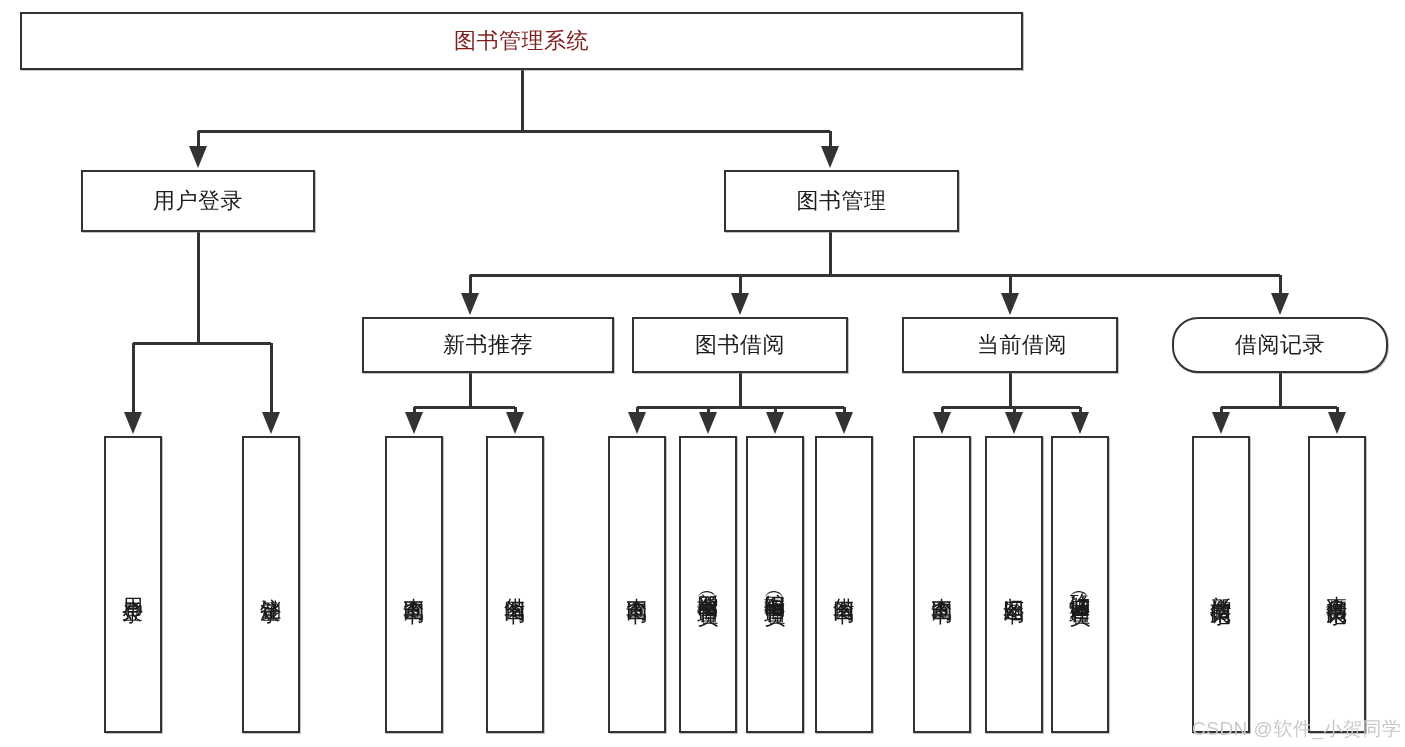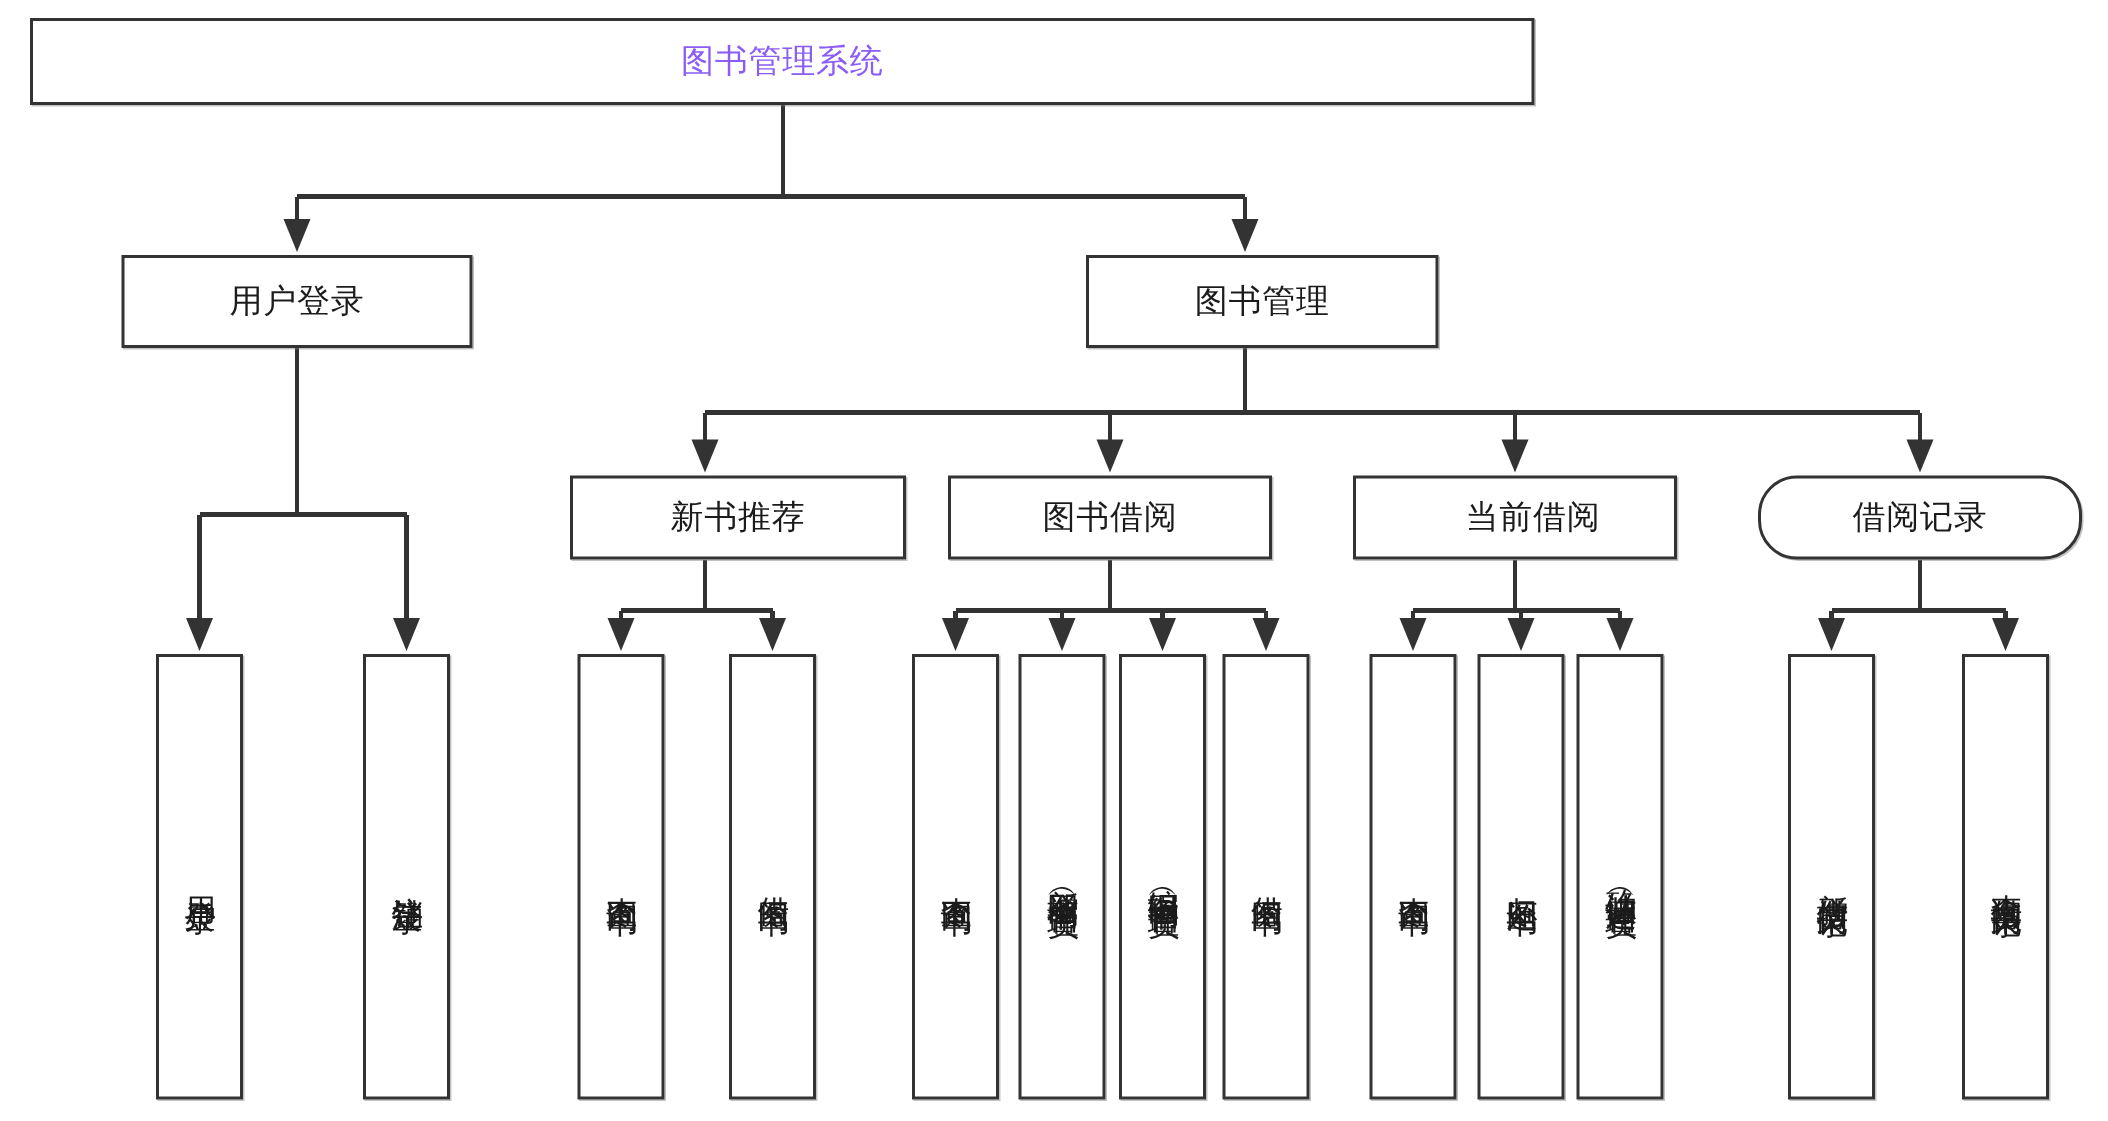--- a/index.html
+++ b/index.html
@@ -126,7 +126,7 @@
       <polygon points="1328,412 1346,412 1337,434" fill="#333333"></polygon>
     </svg>
   <div id="nodes-layer">
-      <div class="node horizontal" id="node-root" style="left: 20px; top: 12px; width: 1003px; height: 58px; border-color: rgb(51, 51, 51); background: rgb(255, 255, 255); color: #8b5cf6;">
+      <div class="node horizontal" id="node-root" style="left: 20px; top: 12px; width: 1003px; height: 58px; border-color: rgb(51, 51, 51); background: rgb(255, 255, 255); color: #7f1d1d;">
         <span class="node-label">图书管理系统</span>
       </div>
       <div class="node horizontal" id="node-user-login" style="left: 81px; top: 170px; width: 234px; height: 62px; border-color: rgb(51, 51, 51); background: rgb(255, 255, 255); color: rgb(27, 27, 27);">

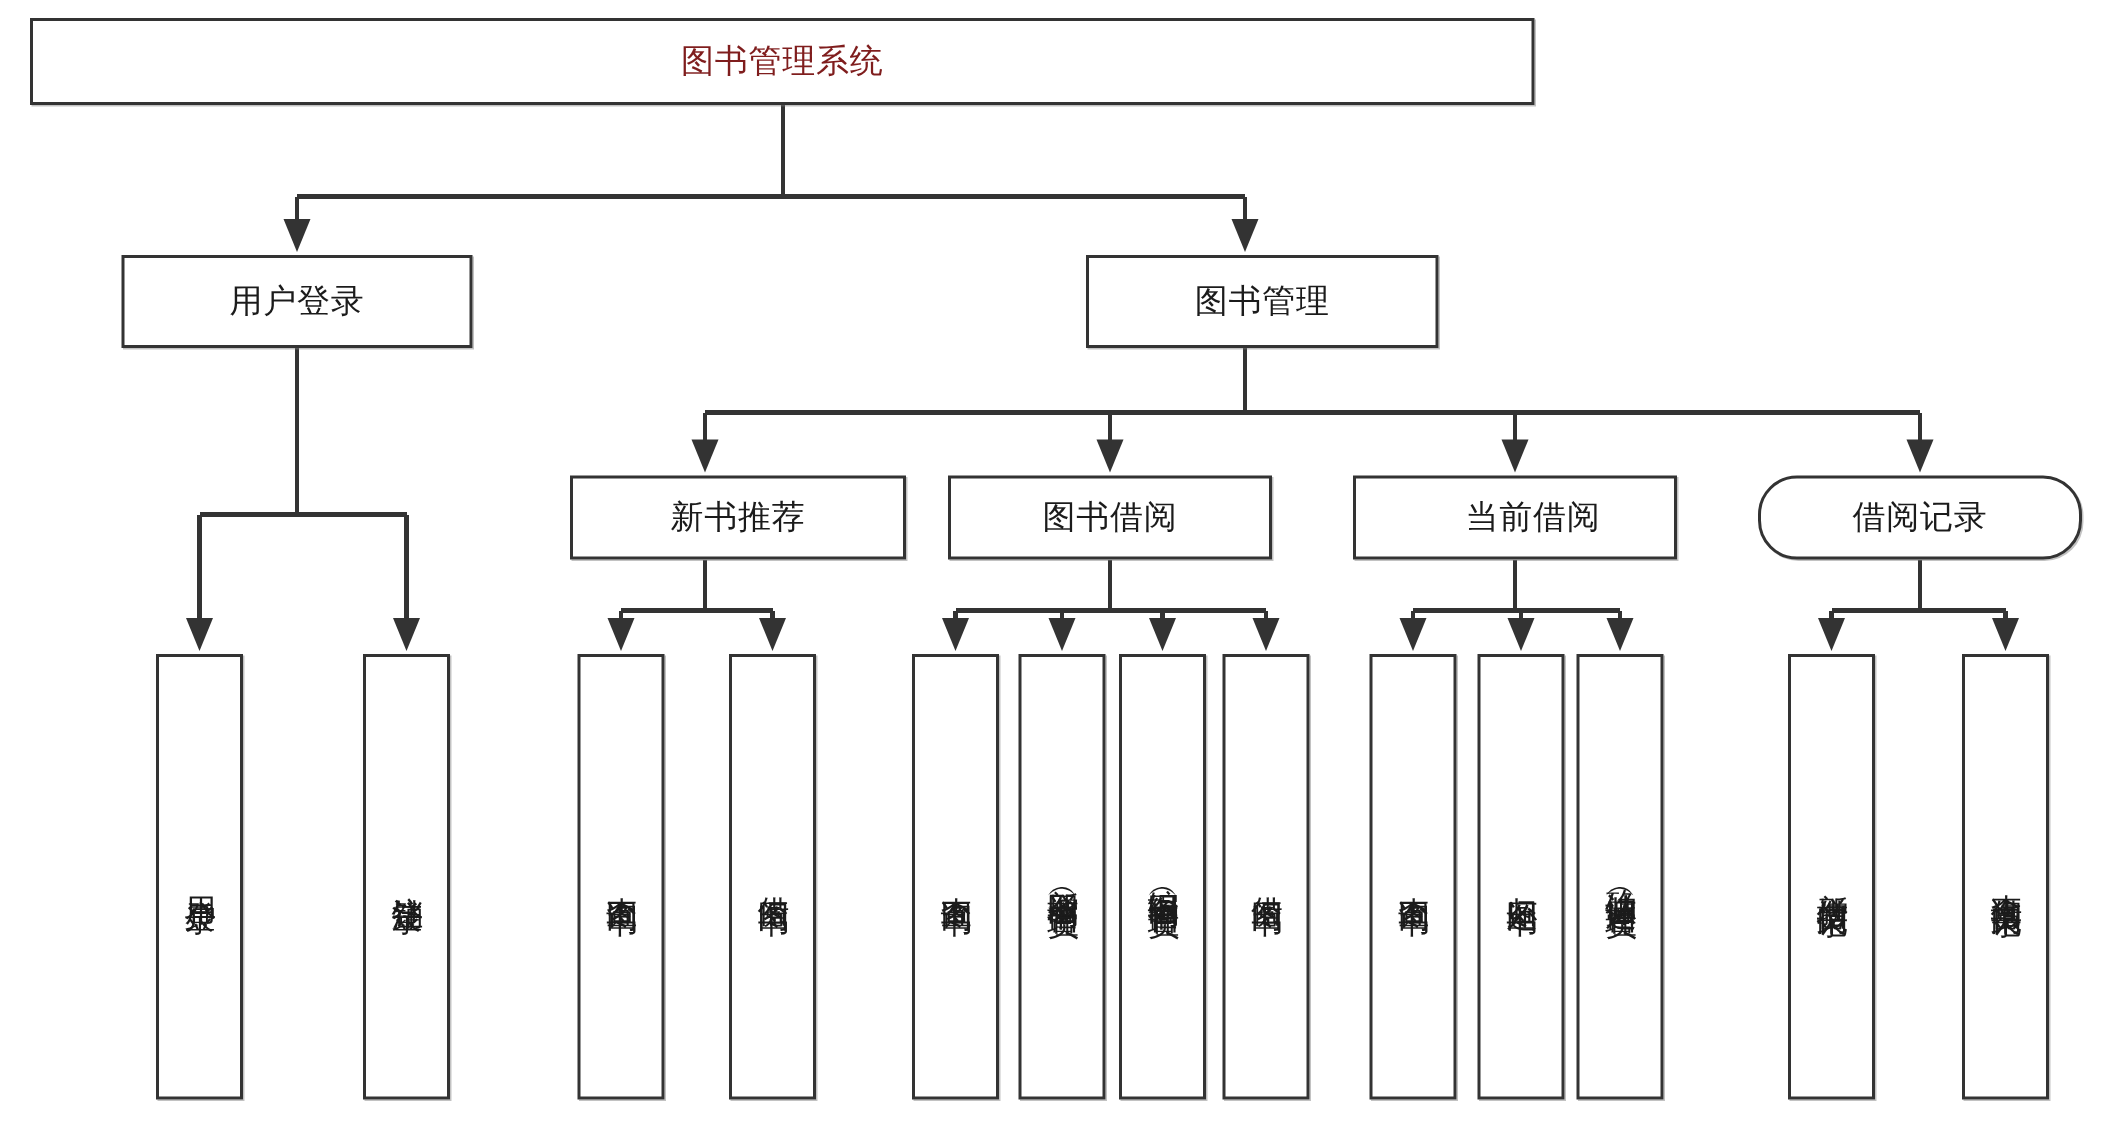--- a/index.html
+++ b/index.html
@@ -135,7 +135,7 @@
       <div class="node horizontal" id="node-book-manage" style="left: 712px; top: 170px; width: 235px; height: 62px; border-color: rgb(51, 51, 51); background: rgb(255, 255, 255); color: rgb(27, 27, 27); margin-left: 12px;">
         <span class="node-label">图书管理</span>
       </div>
-      <div class="node horizontal" id="node-new-book-rec" style="left: 380px; top: 317px; width: 224px; height: 56px; border-color: rgb(51, 51, 51); background: rgb(255, 255, 255); color: rgb(27, 27, 27);">
+      <div class="node horizontal" id="node-new-book-rec" style="left: 362px; top: 317px; width: 252px; height: 56px; border-color: rgb(51, 51, 51); background: rgb(255, 255, 255); color: rgb(27, 27, 27);">
         <span class="node-label">新书推荐</span>
       </div>
       <div class="node horizontal" id="node-book-borrow" style="left: 632px; top: 317px; width: 216px; height: 56px; border-color: rgb(51, 51, 51); background: rgb(255, 255, 255); color: rgb(27, 27, 27);">

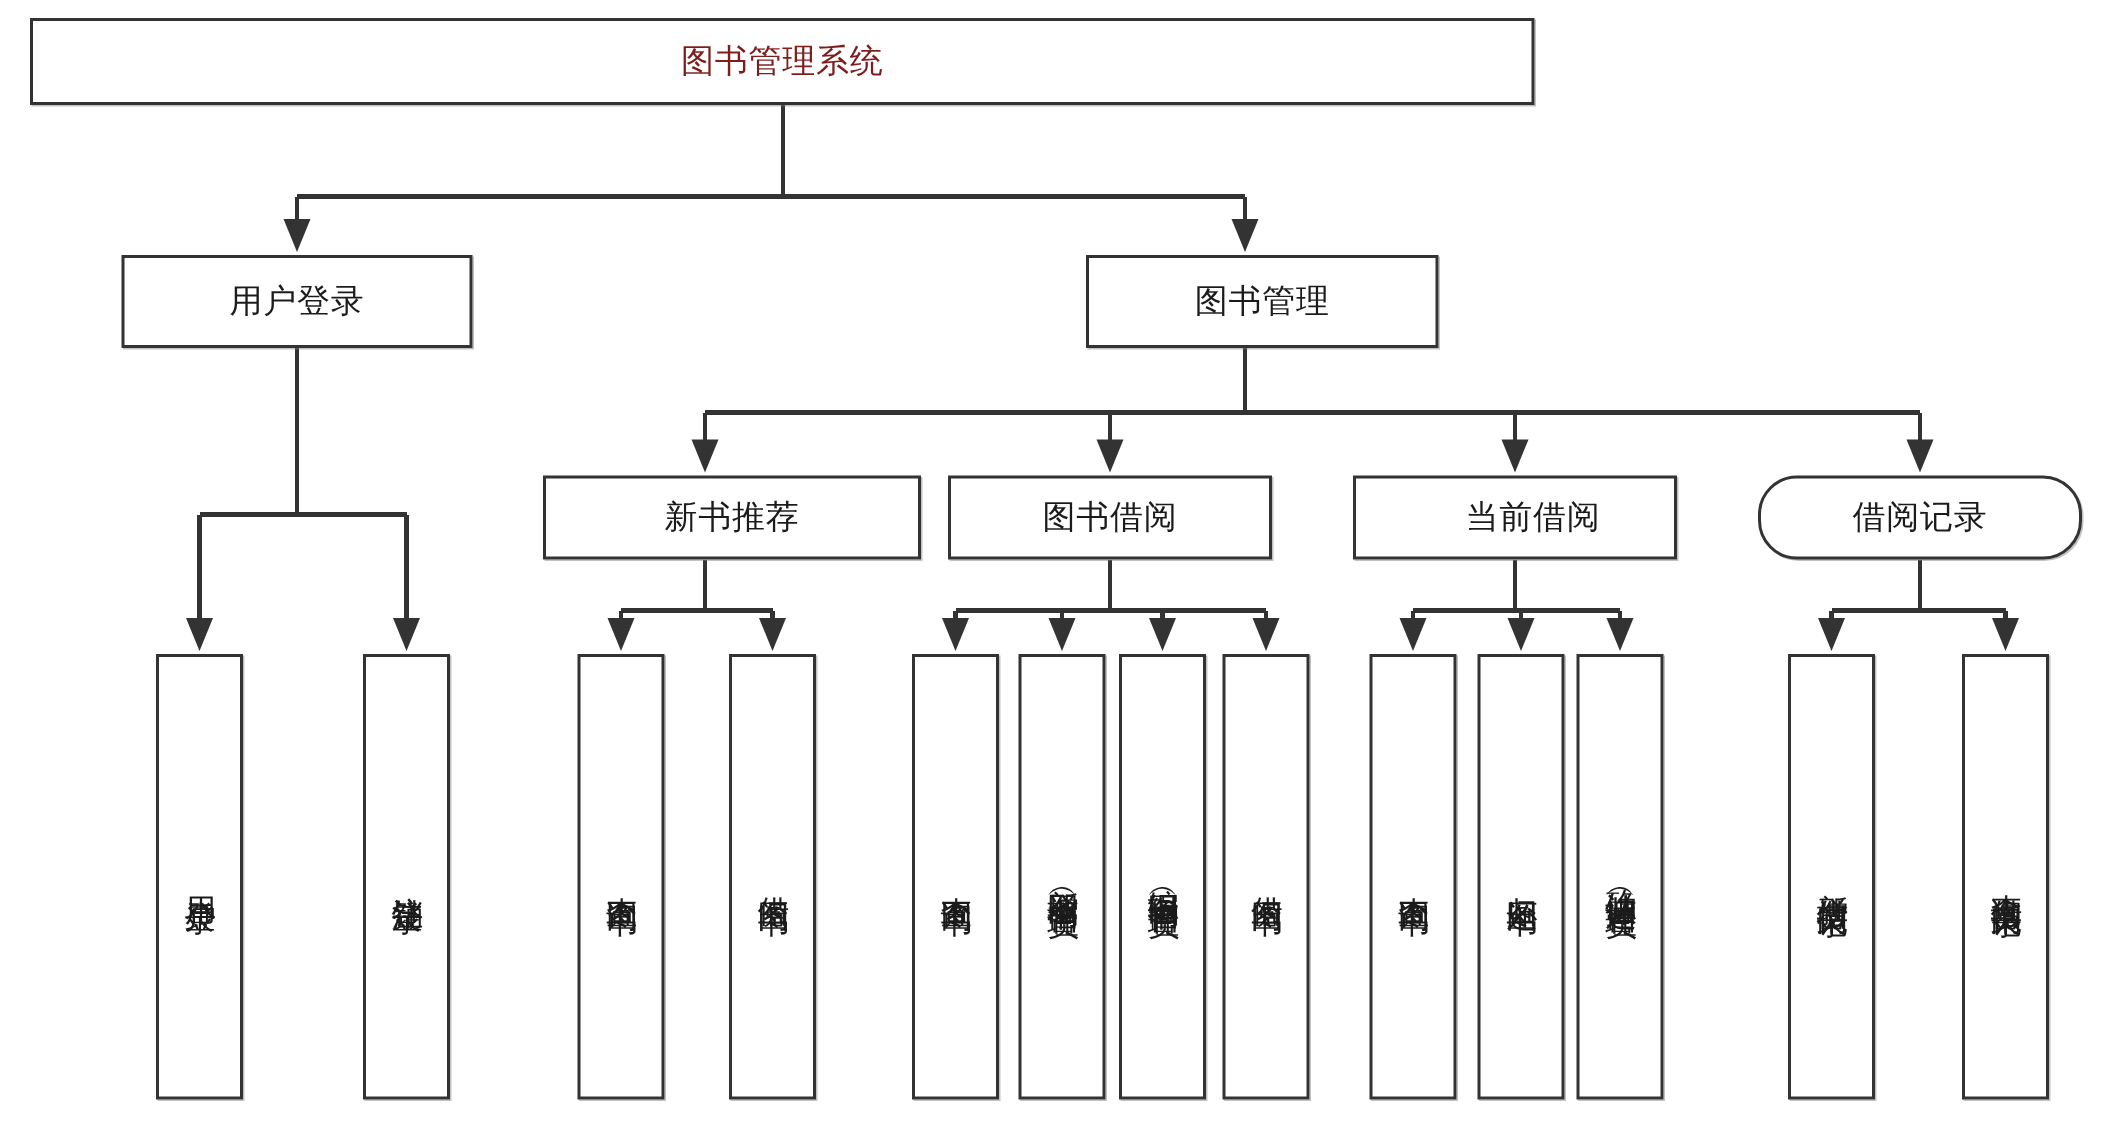--- a/index.html
+++ b/index.html
@@ -187,6 +187,7 @@
         <span class="node-label">查询借阅记录</span>
       </div>
     </div>
+  <div class="watermark" style="left: 1192px; top: 716px; color: rgb(201, 201, 201);">CSDN @软件_小贺同学</div>
 </div>
 
 </body></html>

